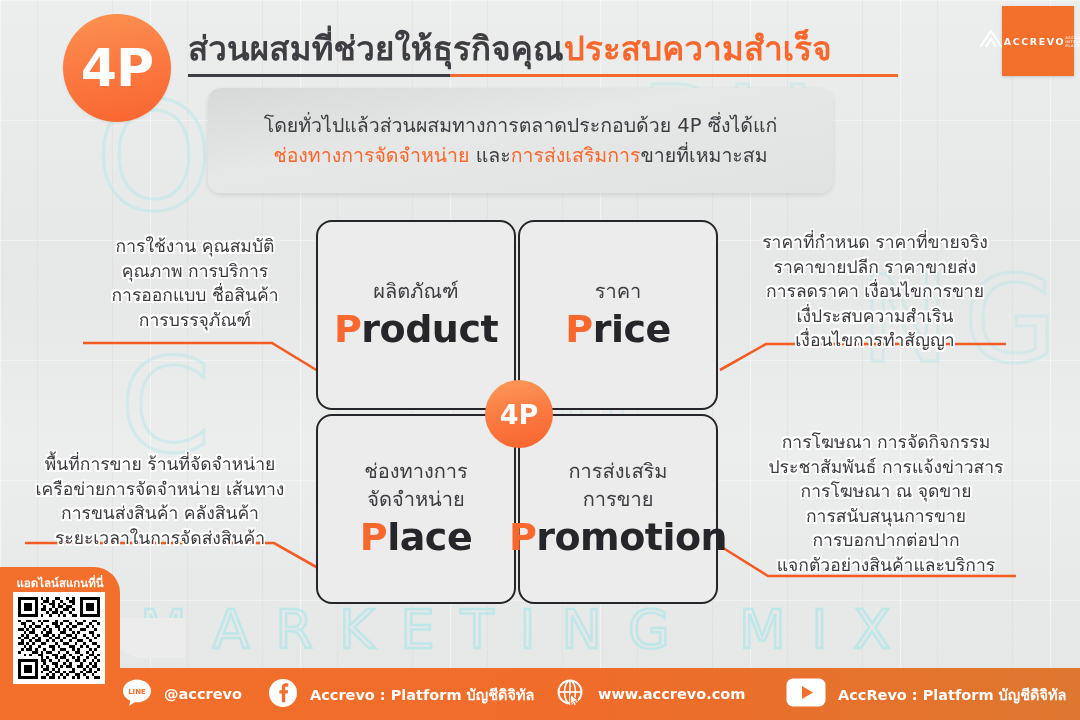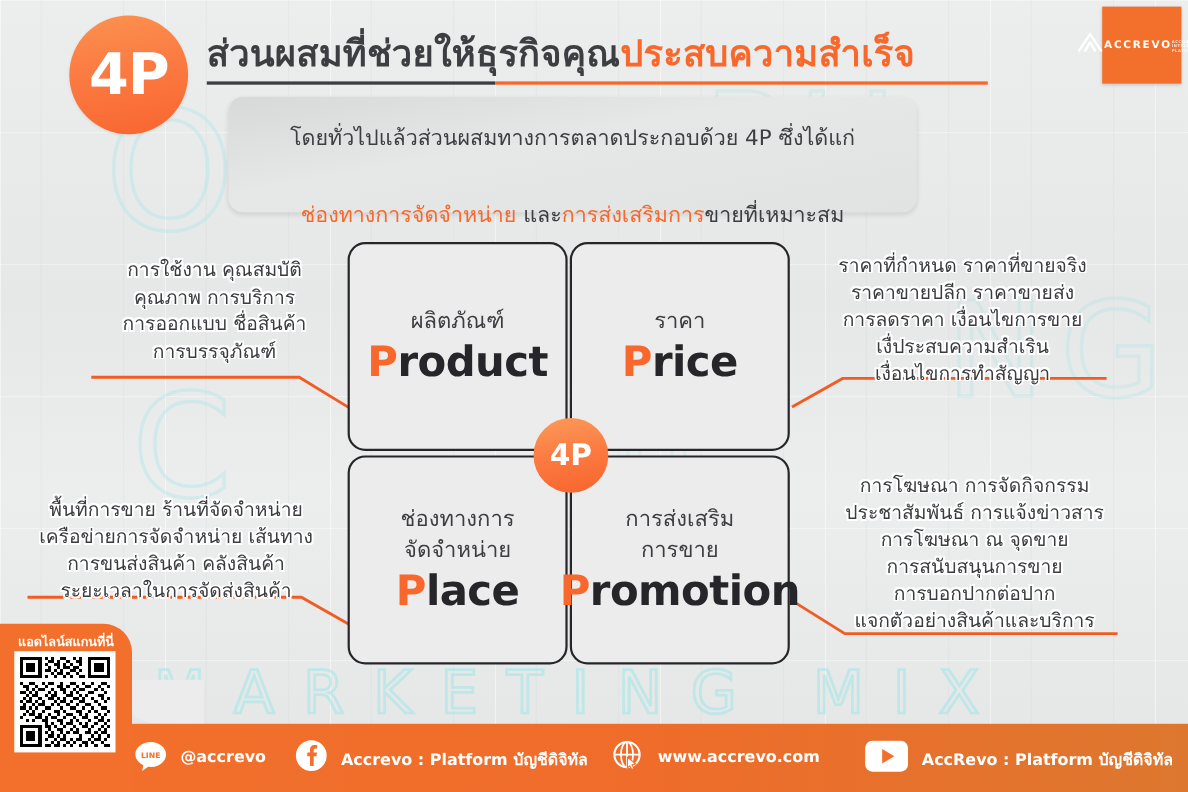--- a/index.html
+++ b/index.html
@@ -118,7 +118,6 @@
     line-height: 30px;
     color: #3d3d42;
     white-space: nowrap;
-    margin-top: 40px;
   }
   .subtitle-box .accent { color: #f8682c; }
 

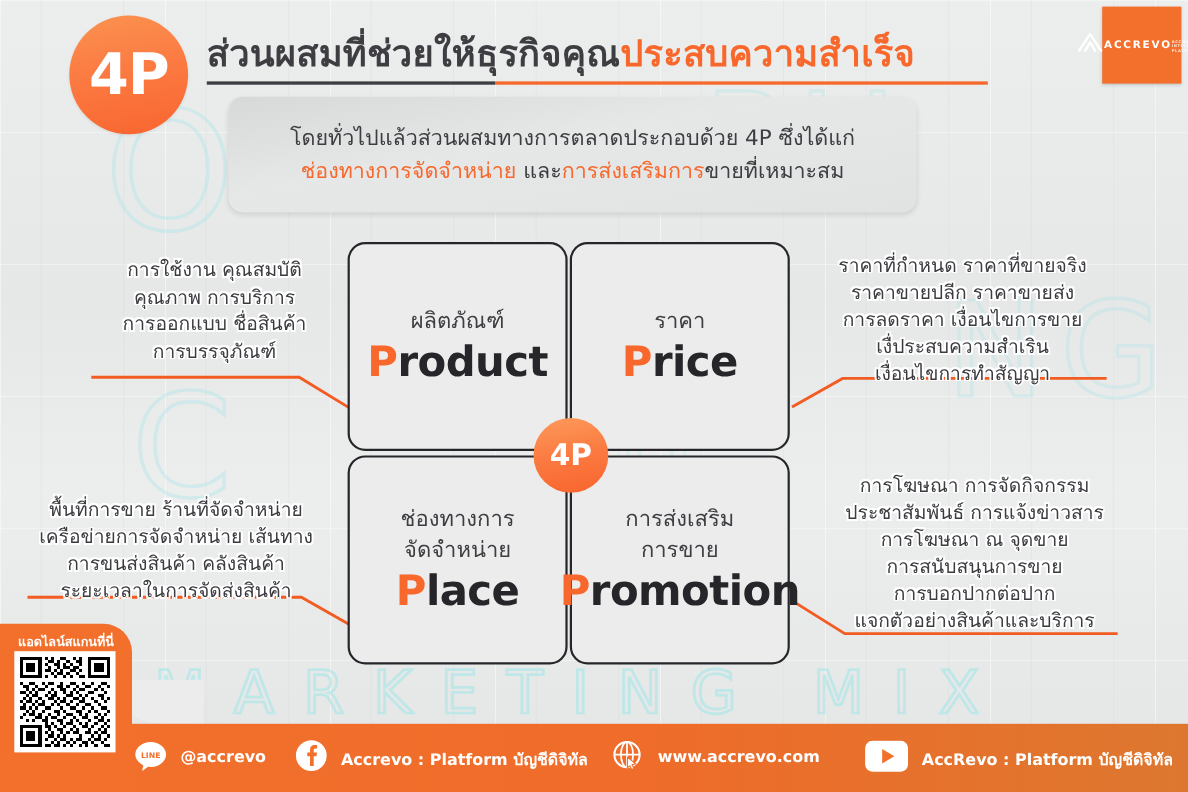--- a/index.html
+++ b/index.html
@@ -191,7 +191,7 @@
   .footer {
     position: absolute;
     left: 0; bottom: 0;
-    width: 1080px; height: 62px;
+    width: 1080px; height: 52px;
     background: linear-gradient(90deg, #f2702c 0%, #ef6c2a 55%, #dd772f 100%);
     display: flex; align-items: center;
   }

